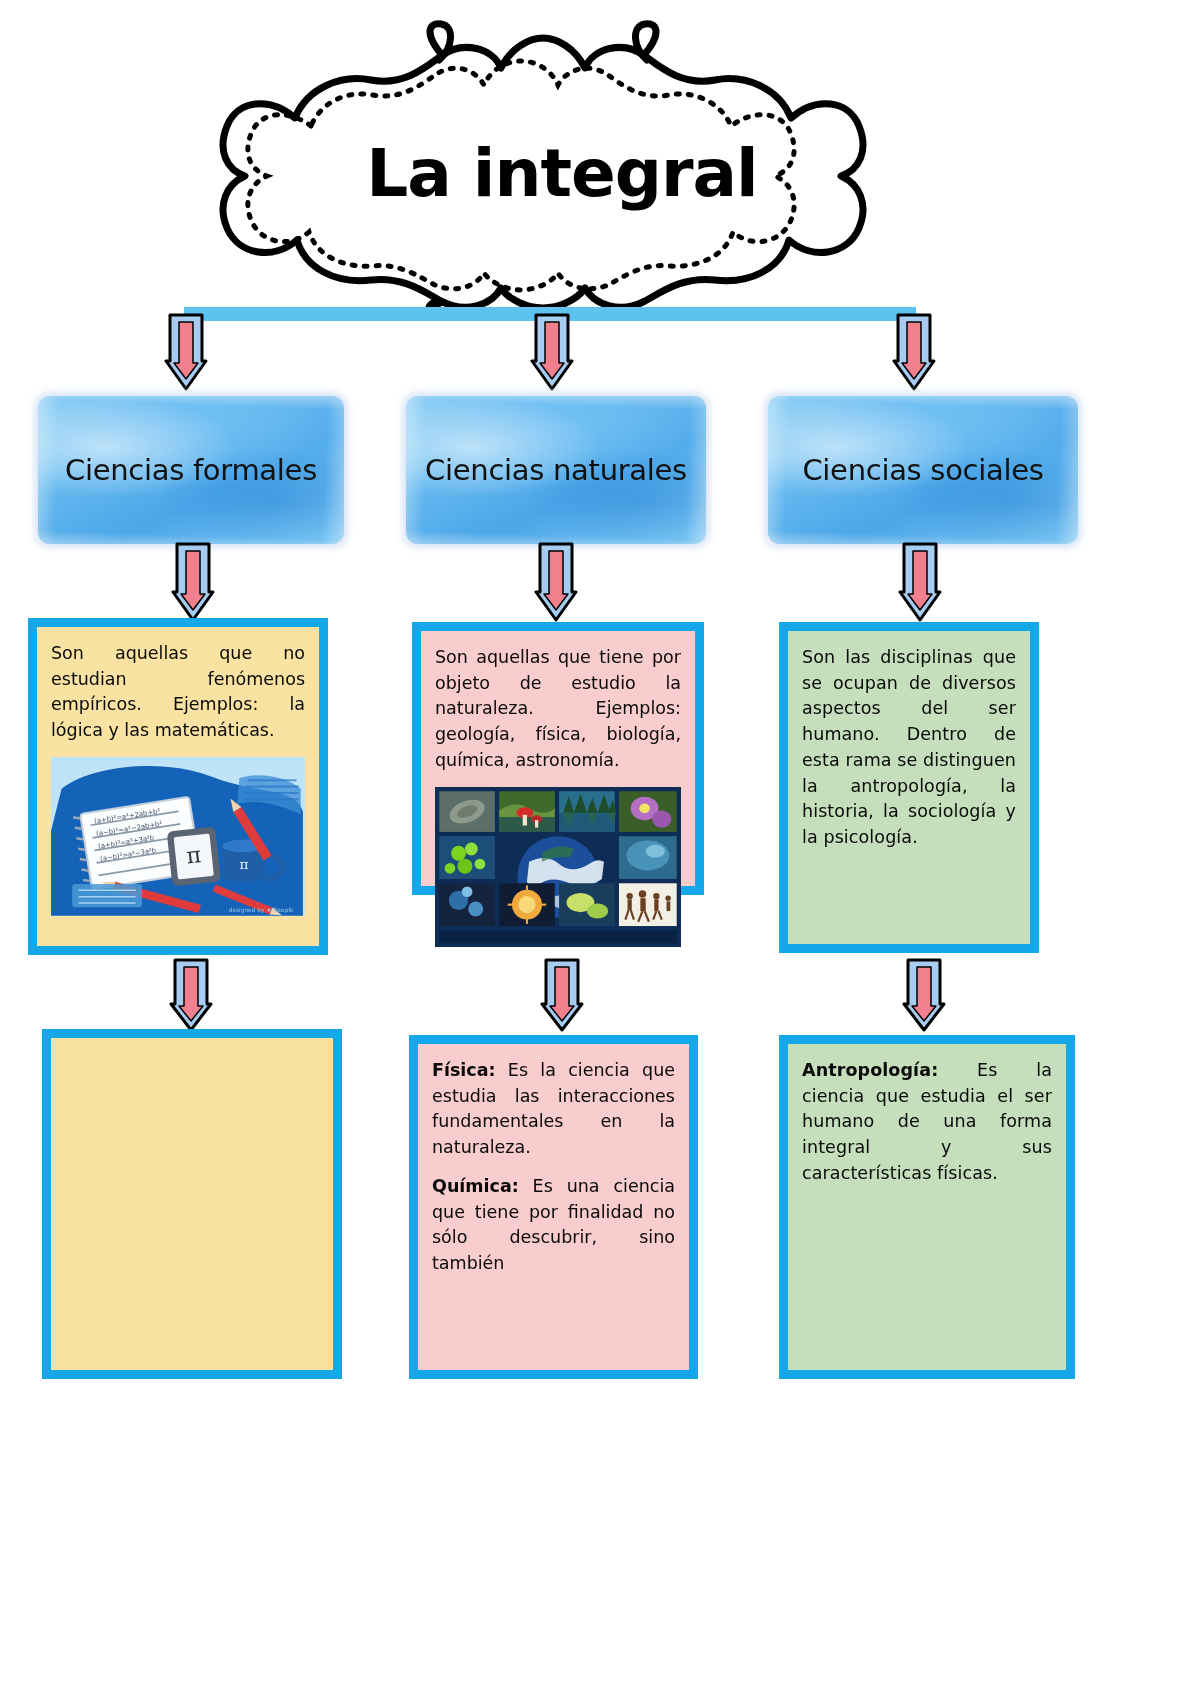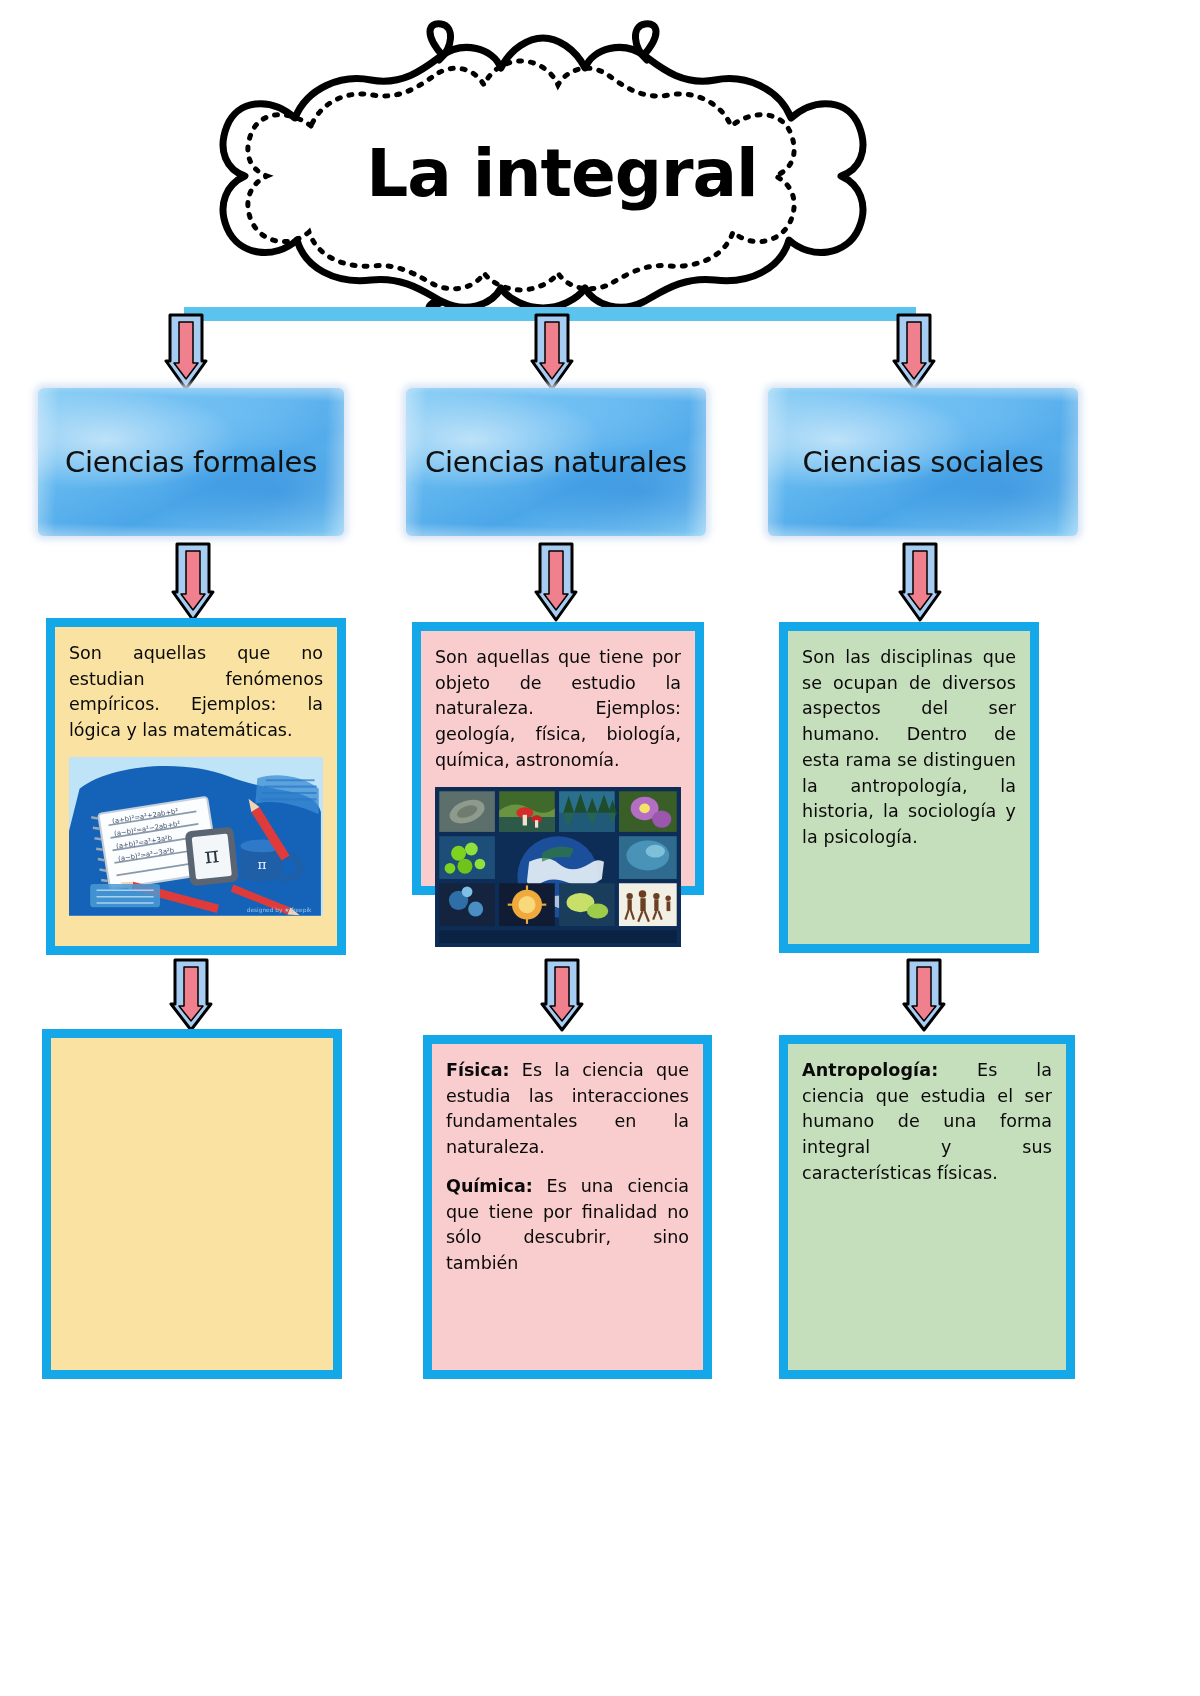--- a/index.html
+++ b/index.html
@@ -62,9 +62,9 @@
   
   .wc-box {
     position: absolute;
-    top: 388px;
+    top: 396px;
     height: 148px;
-    border-radius: 6px;
+    border-radius: 12px;
     box-shadow: 0 0 7px 4px rgba(215,228,244,0.95);
     overflow: hidden;
     background:

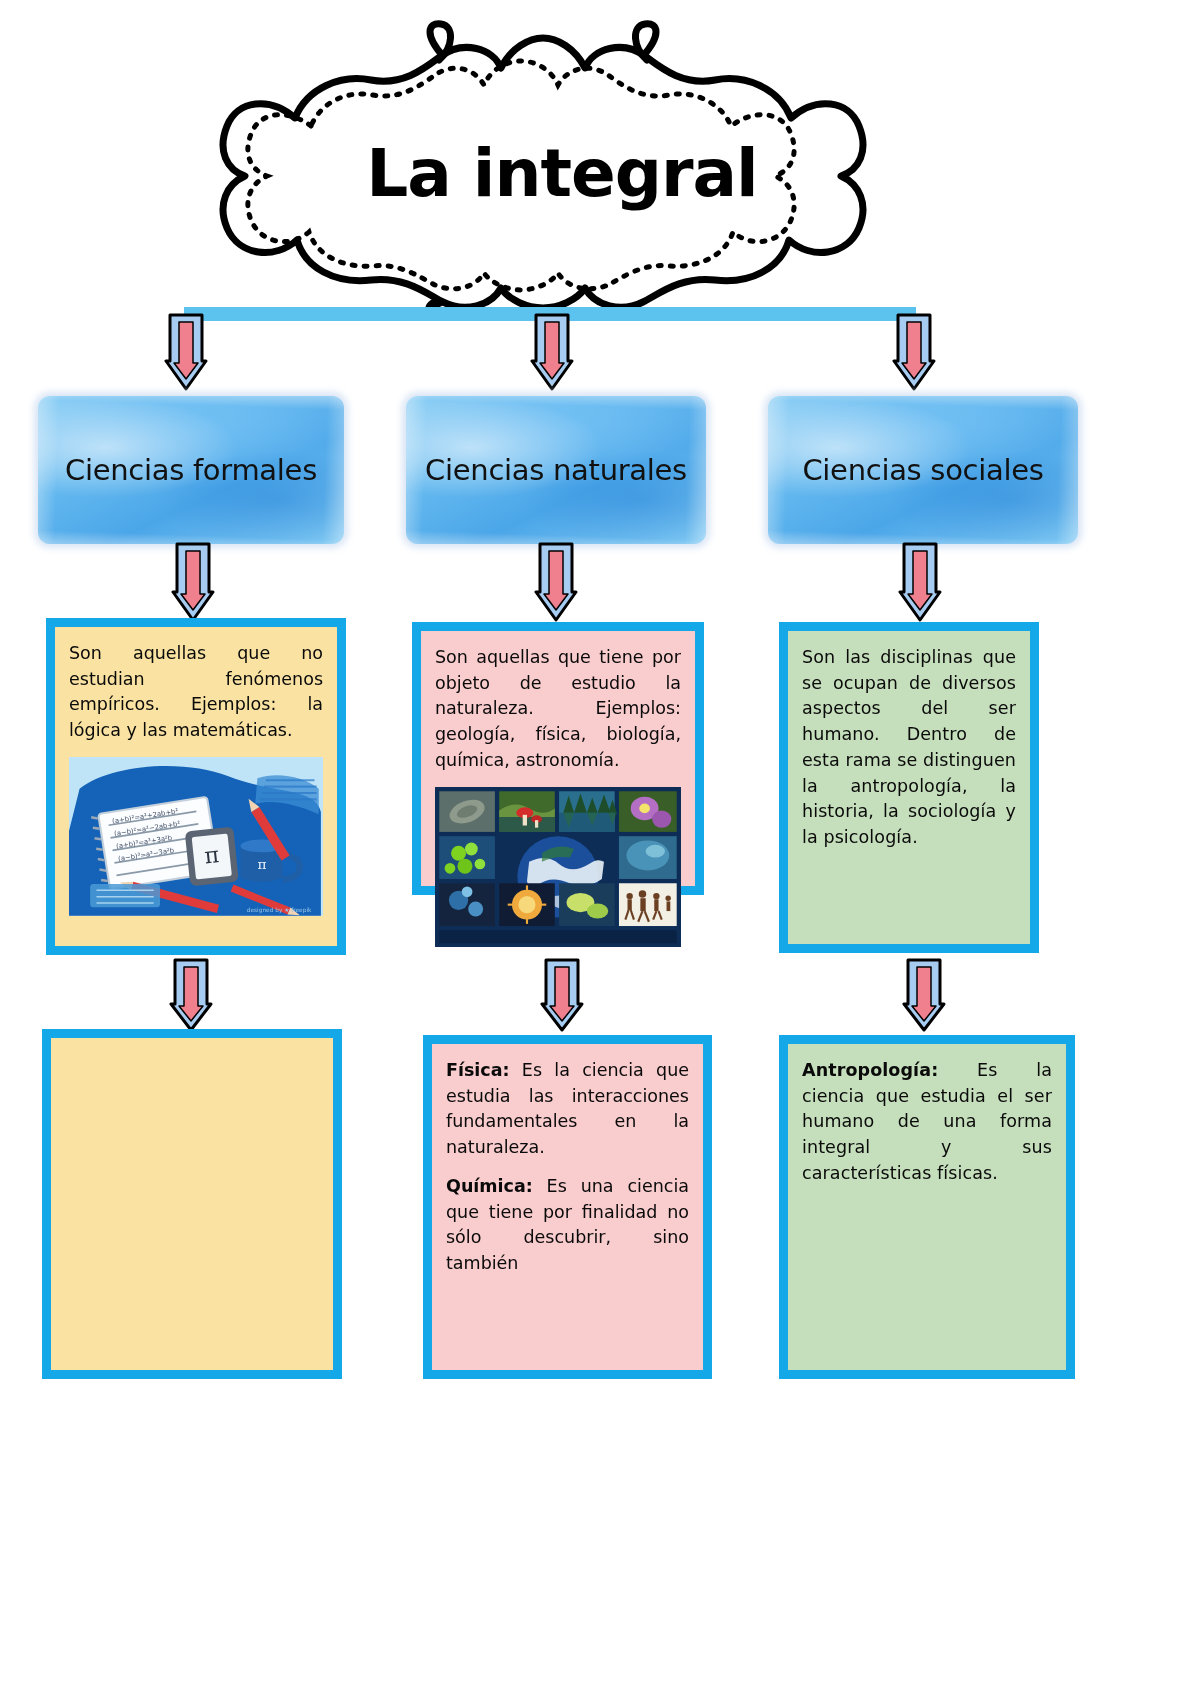--- a/index.html
+++ b/index.html
@@ -131,7 +131,7 @@
   .para b { font-weight: 700; }
 
   
-  #d0 { left: 46px;  top: 618px; width: 300px; height: 337px; }
+  #d0 { left: 28px;  top: 618px; width: 300px; height: 337px; }
   #d1 { left: 412px; top: 622px; width: 292px; height: 273px; }
   #d2 { left: 779px; top: 622px; width: 260px; height: 331px; }
 

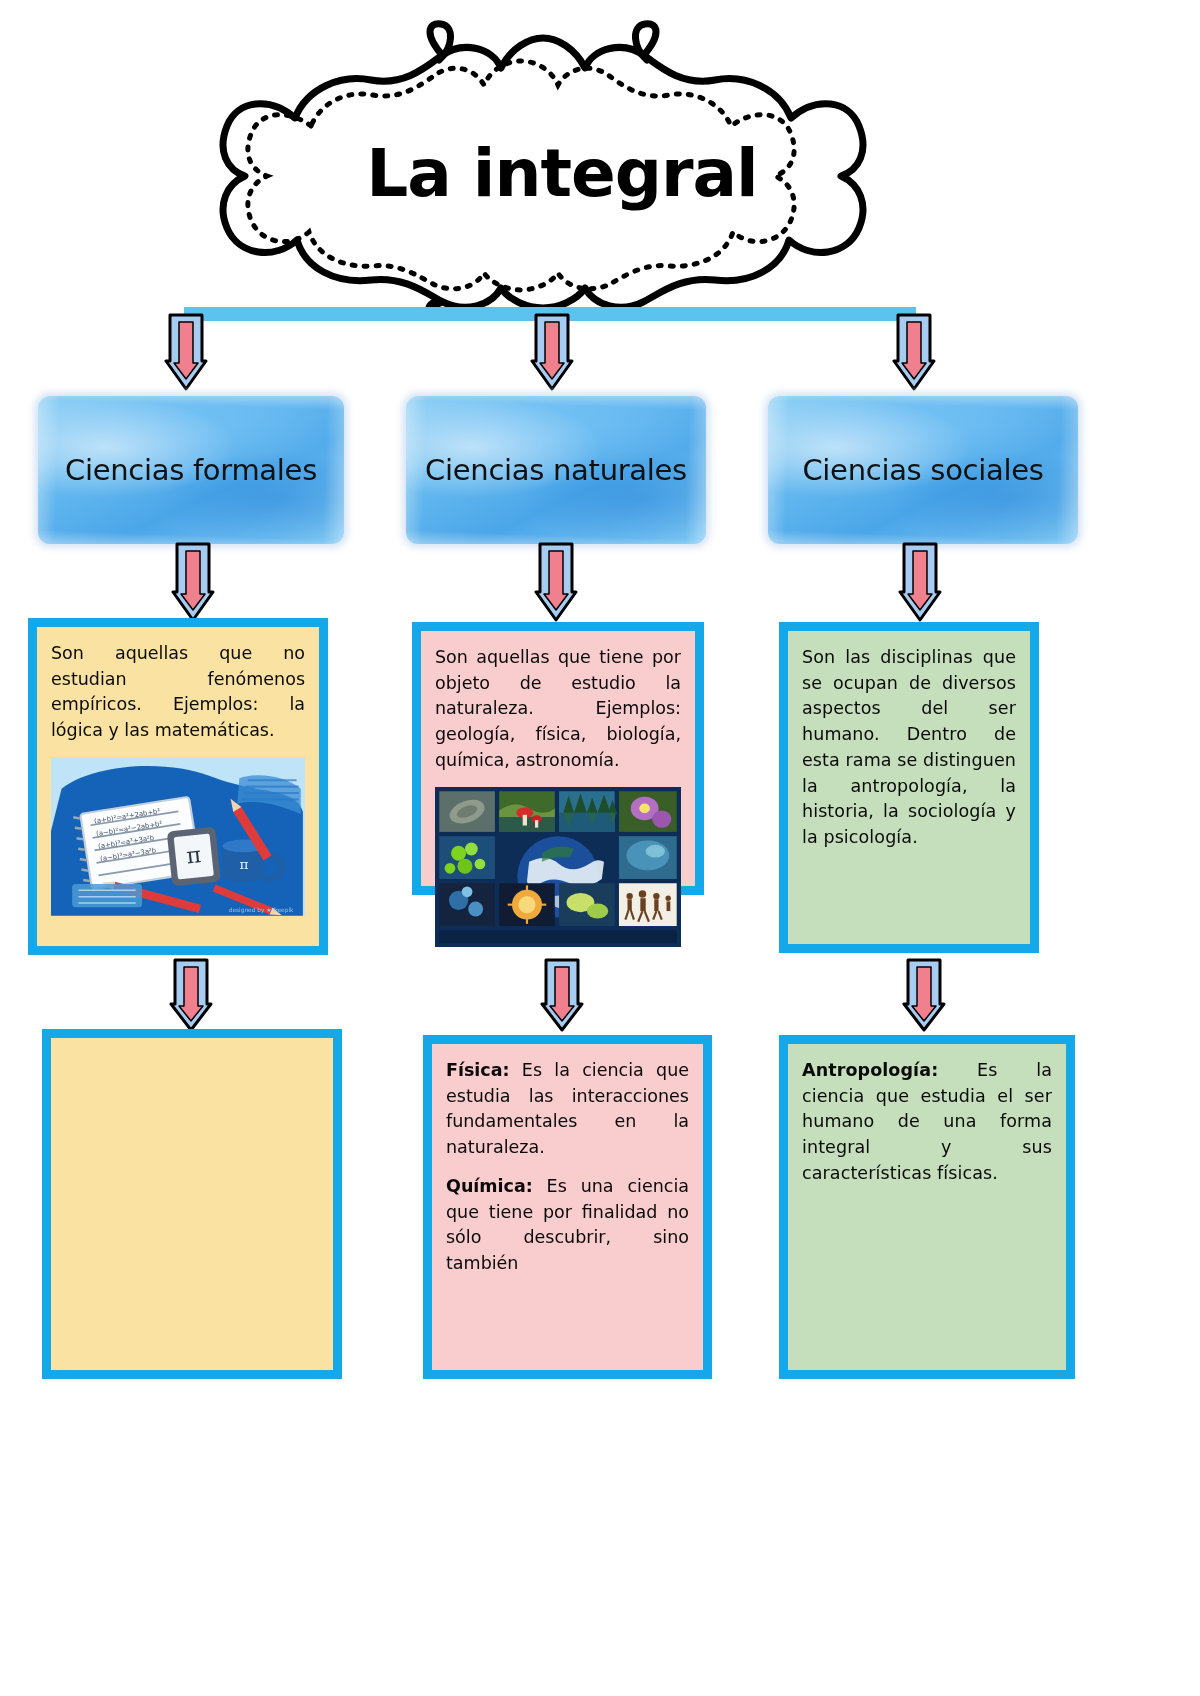--- a/index.html
+++ b/index.html
@@ -137,7 +137,7 @@
 
   
   #e0 { left: 42px;  top: 1029px; width: 300px; height: 350px; }
-  #e1 { left: 423px; top: 1035px; width: 289px; height: 344px; }
+  #e1 { left: 409px; top: 1035px; width: 289px; height: 344px; }
   #e2 { left: 779px; top: 1035px; width: 296px; height: 344px; }
 
   

